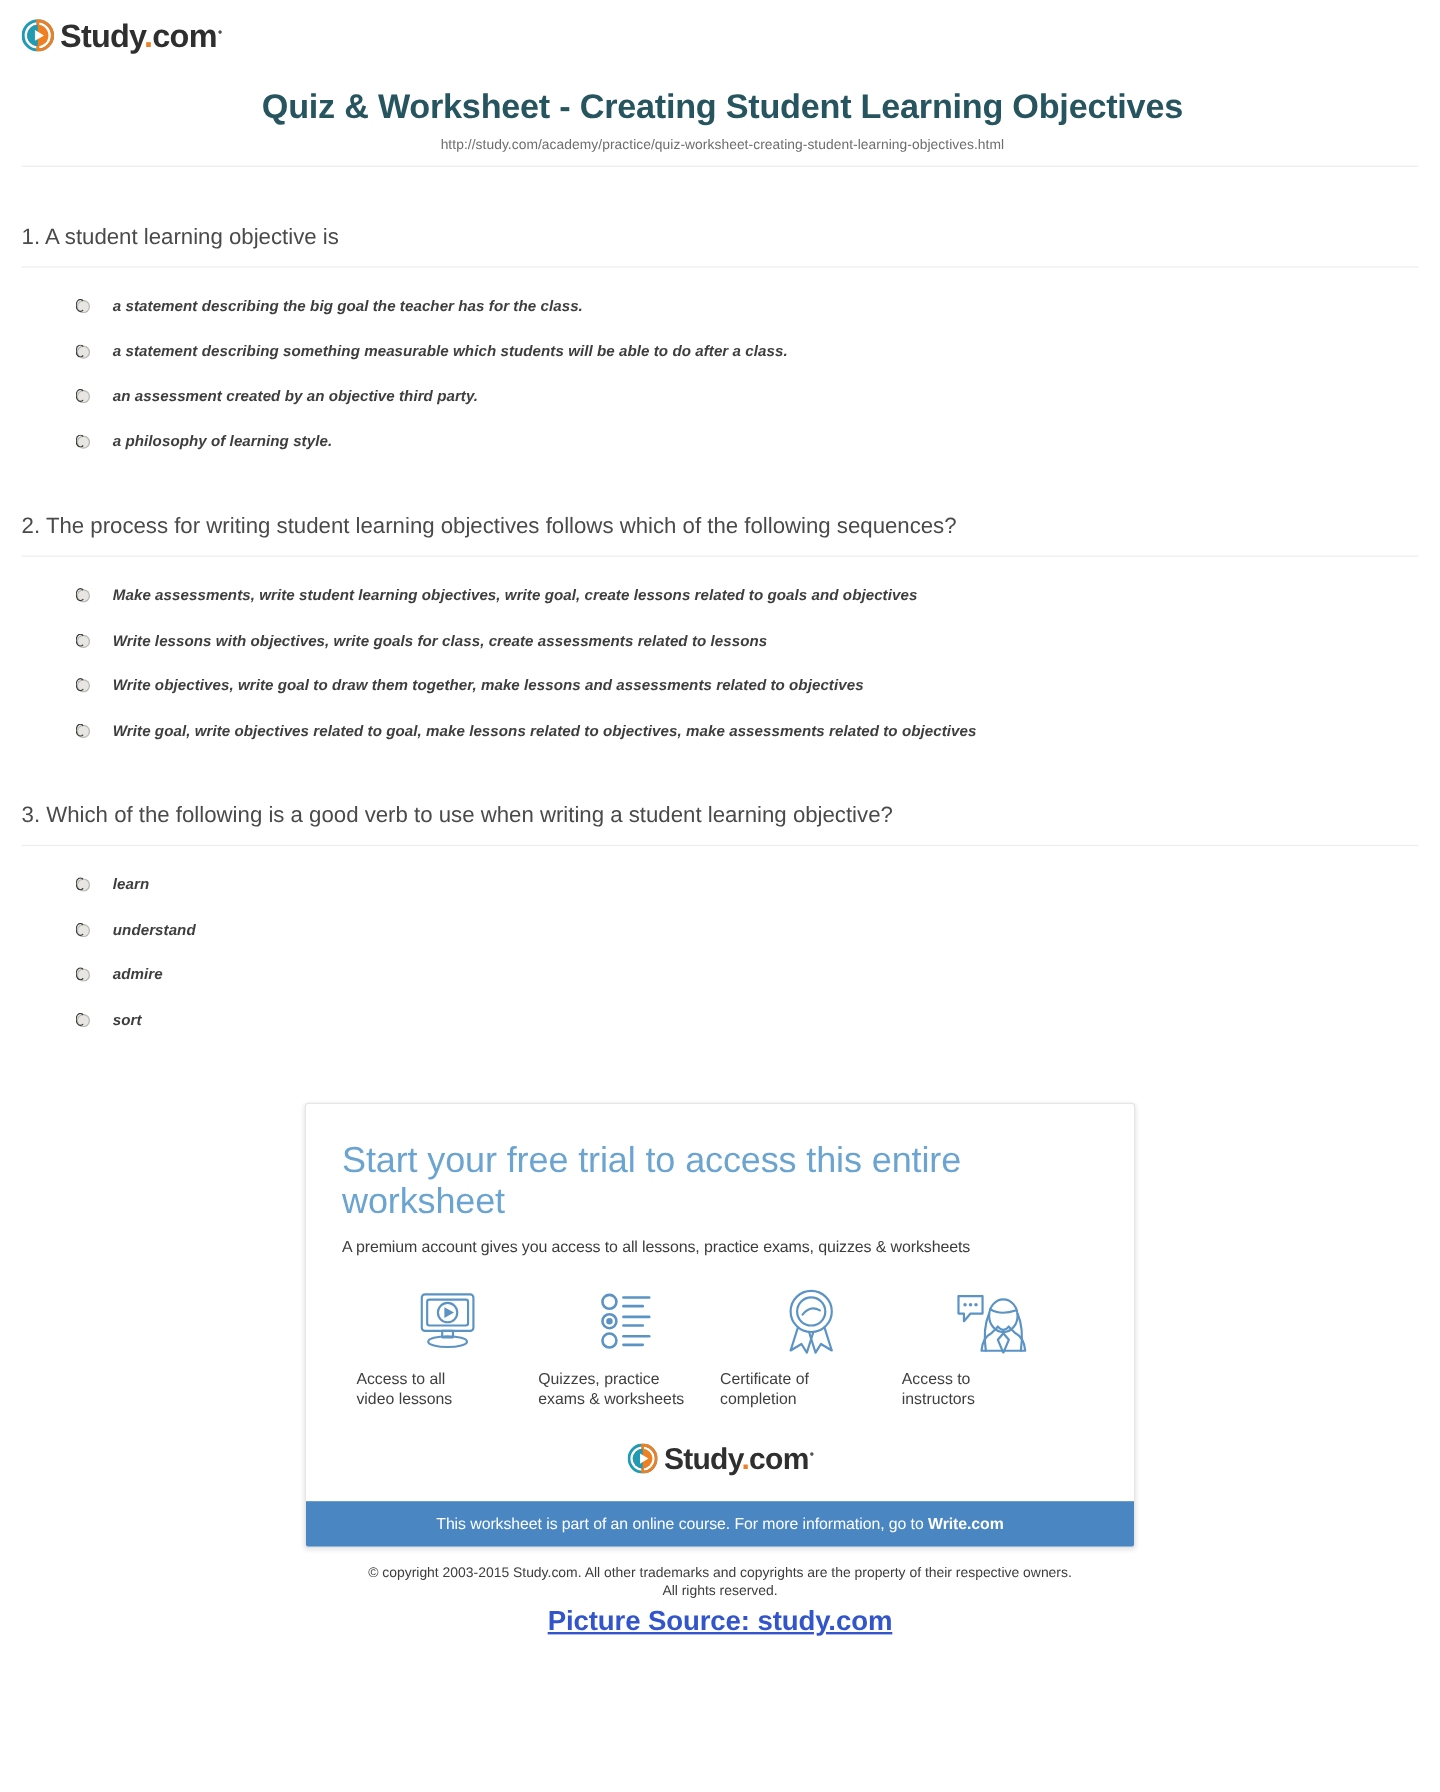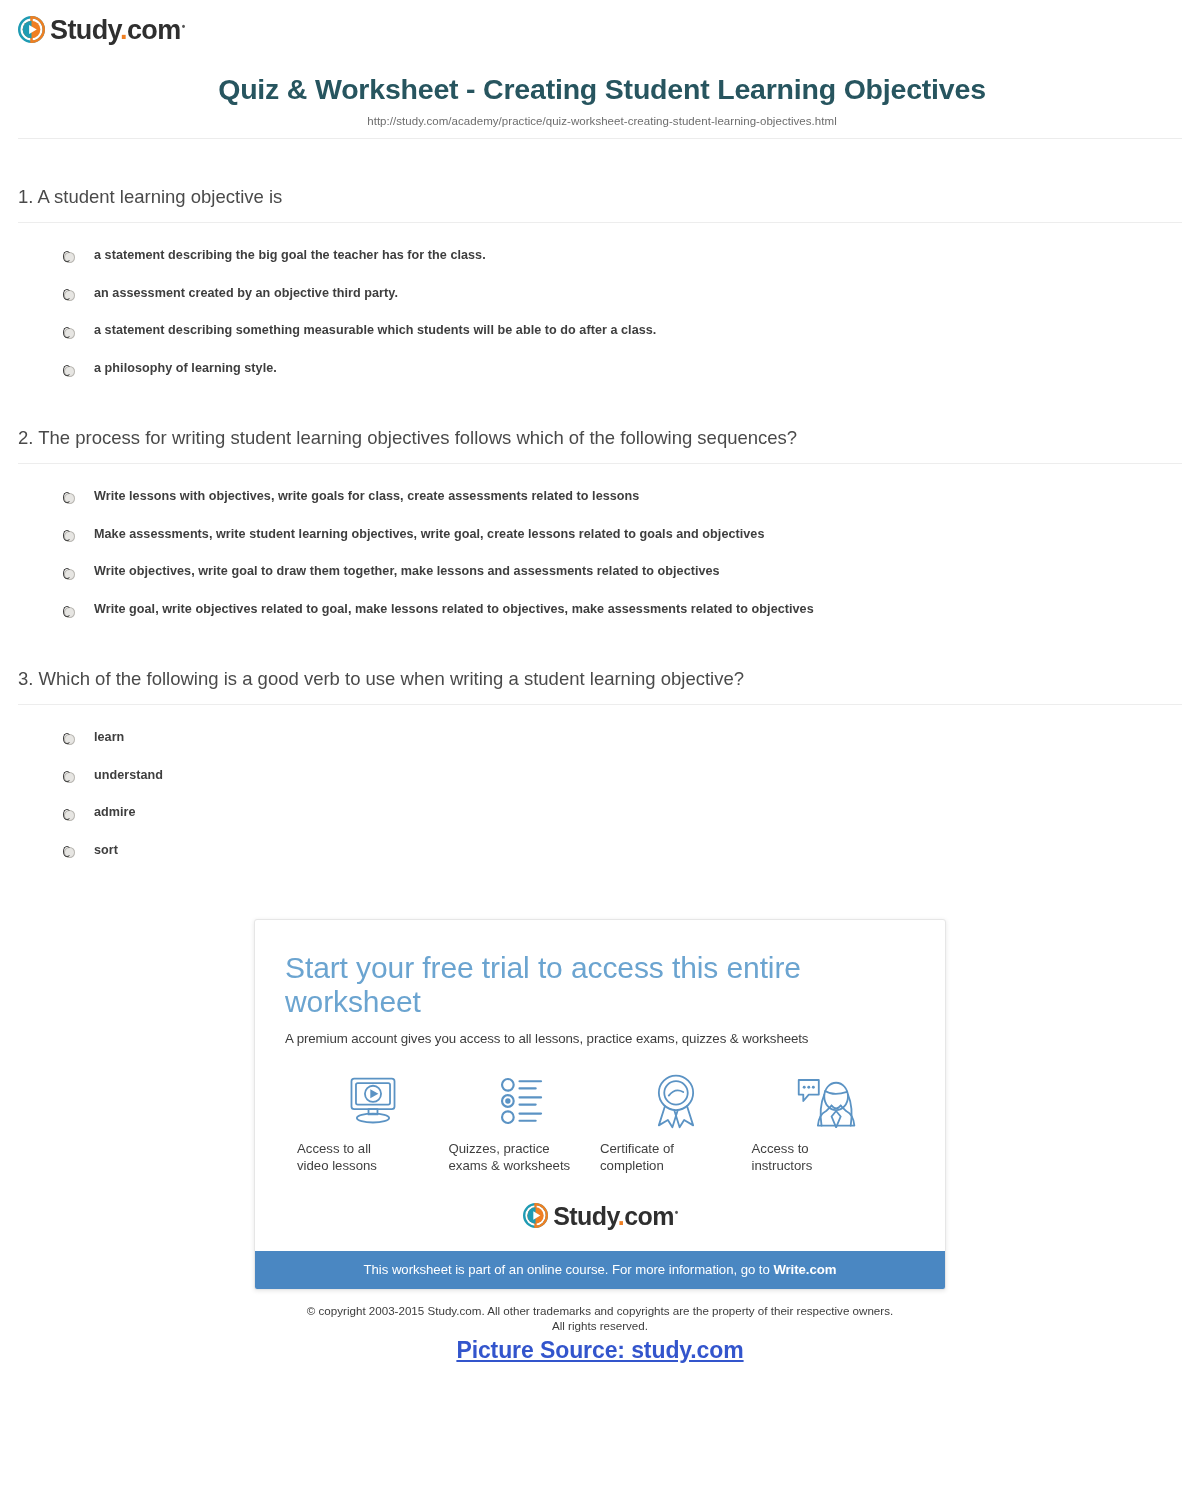--- a/index.html
+++ b/index.html
@@ -95,8 +95,9 @@
   .options { padding-top: 14px; }
   .option-row {
     display: flex;
-    align-items: center;
+    align-items: flex-start;
     padding: 11px 20px 11px 64px;
+    font-style: italic;
   }
   .radio-dot {
     width: 11px;

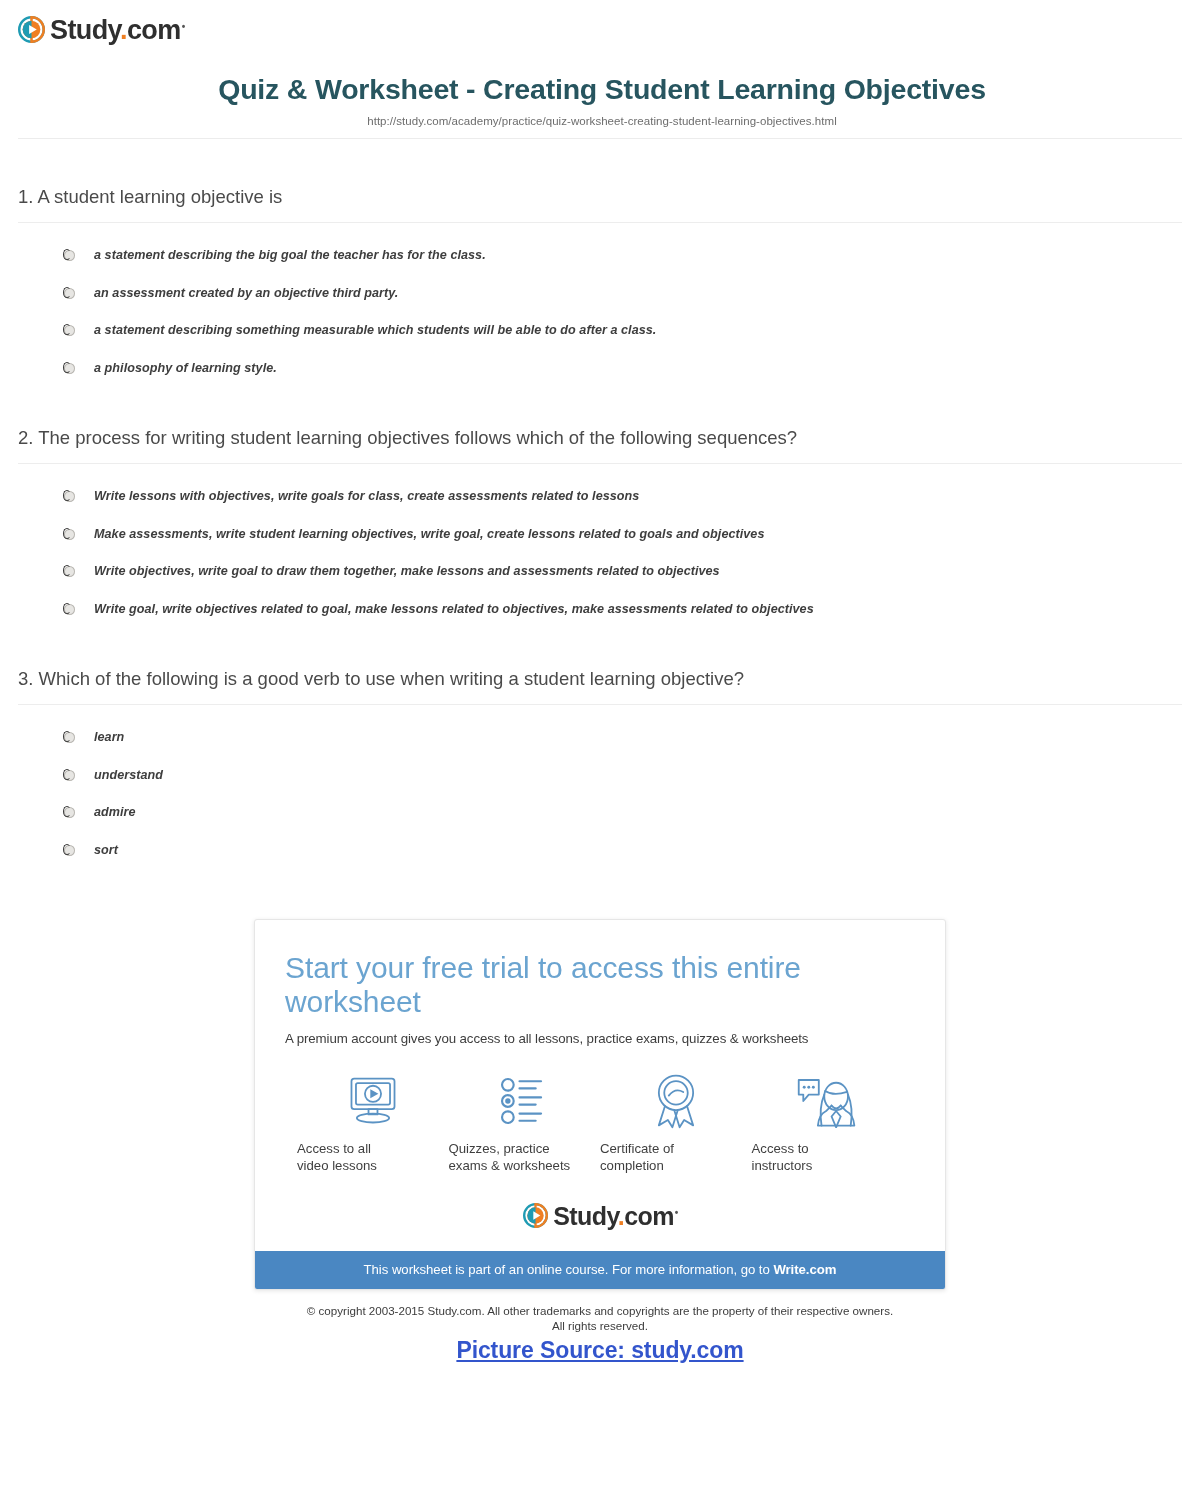--- a/index.html
+++ b/index.html
@@ -252,11 +252,11 @@
       </div>
       <div class="option-row">
         <span class="radio-dot"></span>
+        <span class="option-label">a statement describing something measurable which students will be able to do after a class.</span>
+      </div>
+      <div class="option-row">
+        <span class="radio-dot"></span>
         <span class="option-label">an assessment created by an objective third party.</span>
-      </div>
-      <div class="option-row">
-        <span class="radio-dot"></span>
-        <span class="option-label">a statement describing something measurable which students will be able to do after a class.</span>
       </div>
       <div class="option-row">
         <span class="radio-dot"></span>

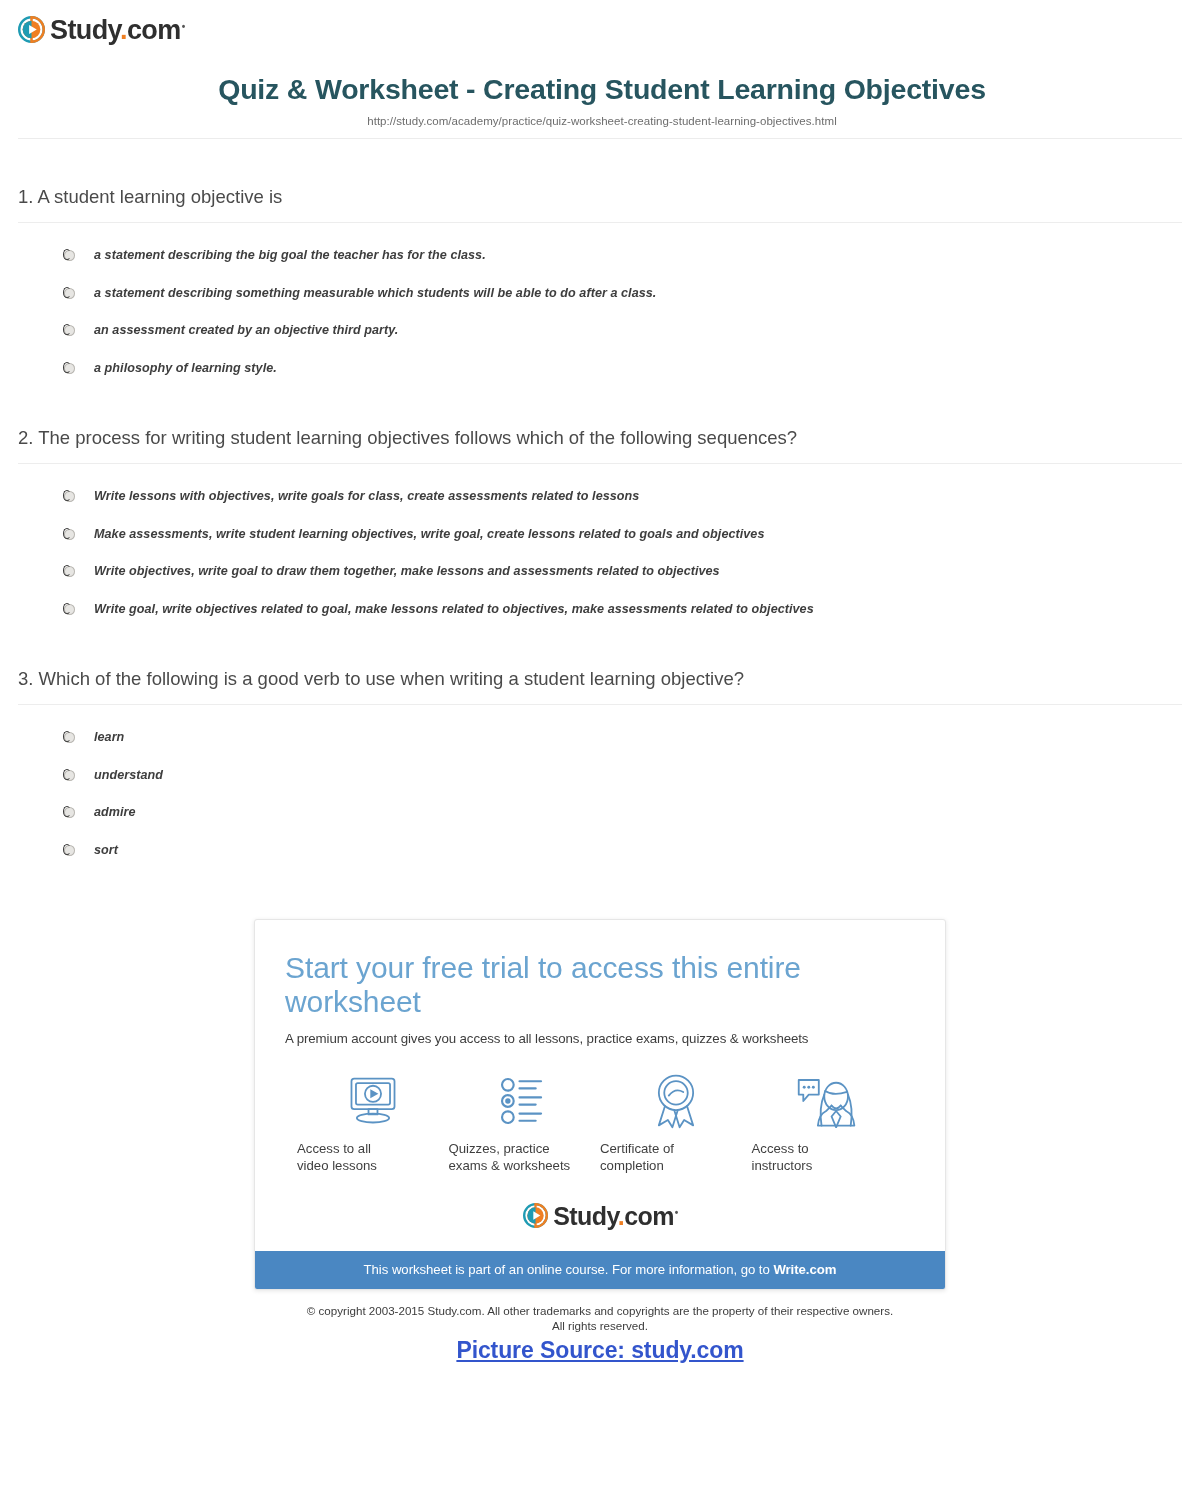--- a/index.html
+++ b/index.html
@@ -271,11 +271,11 @@
     <div class="options">
       <div class="option-row">
         <span class="radio-dot"></span>
+        <span class="option-label">Make assessments, write student learning objectives, write goal, create lessons related to goals and objectives</span>
+      </div>
+      <div class="option-row">
+        <span class="radio-dot"></span>
         <span class="option-label">Write lessons with objectives, write goals for class, create assessments related to lessons</span>
-      </div>
-      <div class="option-row">
-        <span class="radio-dot"></span>
-        <span class="option-label">Make assessments, write student learning objectives, write goal, create lessons related to goals and objectives</span>
       </div>
       <div class="option-row">
         <span class="radio-dot"></span>

